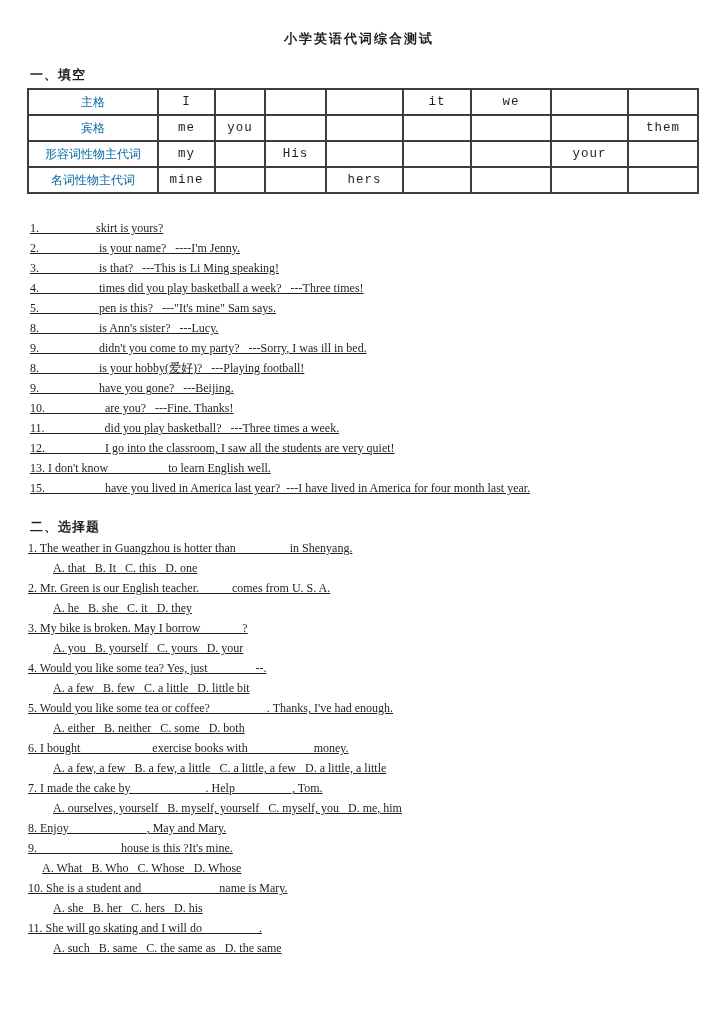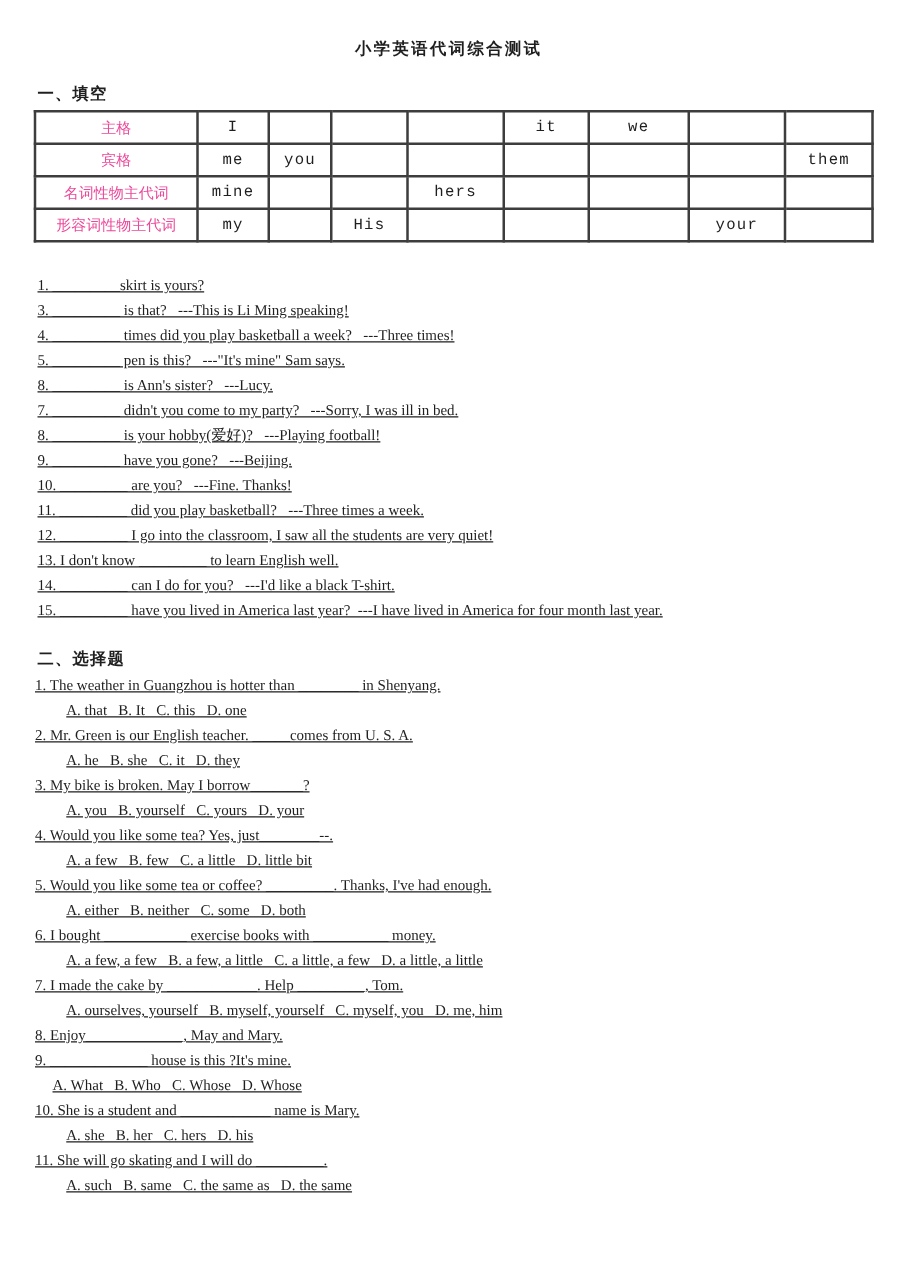--- a/index.html
+++ b/index.html
@@ -46,7 +46,7 @@
   td.row-label {
     font-family: Liberation Sans, sans-serif;
     font-size: 12px;
-    color: #ec4899;
+    color: #0369a1;
   }
   td.cell {
     font-family: "Liberation Mono", "DejaVu Sans Mono", monospace;

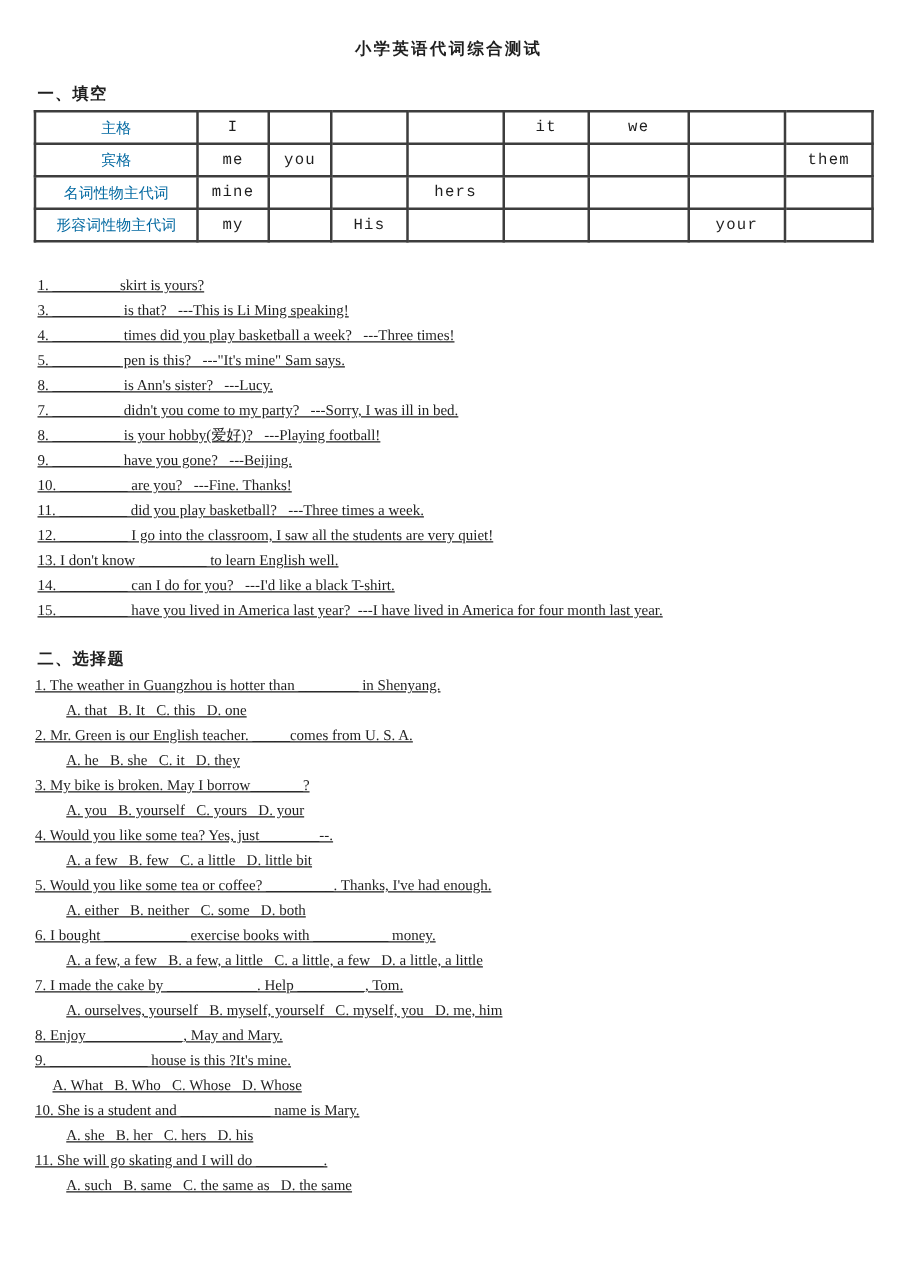--- a/index.html
+++ b/index.html
@@ -111,6 +111,17 @@
       <td class="cell">them</td>
     </tr>
     <tr>
+      <td class="row-label">形容词性物主代词</td>
+      <td class="cell">my</td>
+      <td class="cell"></td>
+      <td class="cell">His</td>
+      <td class="cell"></td>
+      <td class="cell"></td>
+      <td class="cell"></td>
+      <td class="cell">your</td>
+      <td class="cell"></td>
+    </tr>
+    <tr>
       <td class="row-label">名词性物主代词</td>
       <td class="cell">mine</td>
       <td class="cell"></td>
@@ -120,17 +131,6 @@
       <td class="cell thick-bottom"></td>
       <td class="cell thick-bottom"></td>
       <td class="cell thick-bottom"></td>
-    </tr>
-    <tr>
-      <td class="row-label">形容词性物主代词</td>
-      <td class="cell">my</td>
-      <td class="cell"></td>
-      <td class="cell">His</td>
-      <td class="cell"></td>
-      <td class="cell"></td>
-      <td class="cell"></td>
-      <td class="cell">your</td>
-      <td class="cell"></td>
     </tr>
   </tbody>
     </table>

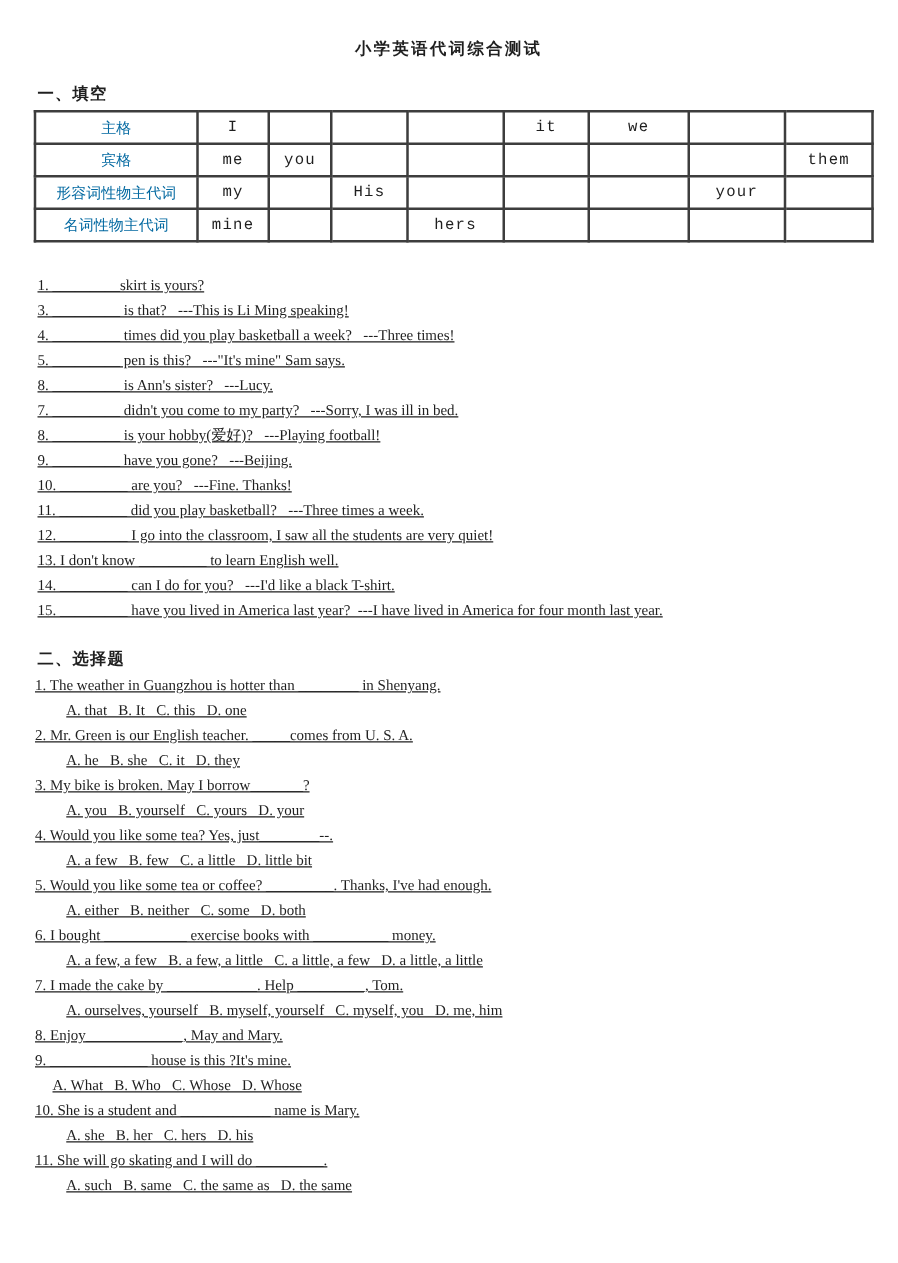--- a/index.html
+++ b/index.html
@@ -137,6 +137,7 @@
 
   <div class="q-list">
     <div class="q-line">1. _________skirt is yours?</div>
+    <div class="q-line">2. _________ is your name?   ----I'm Jenny.</div>
     <div class="q-line">3. _________ is that?   ---This is Li Ming speaking!</div>
     <div class="q-line">4. _________ times did you play basketball a week?   ---Three times!</div>
     <div class="q-line">5. _________ pen is this?   ---"It's mine" Sam says.</div>

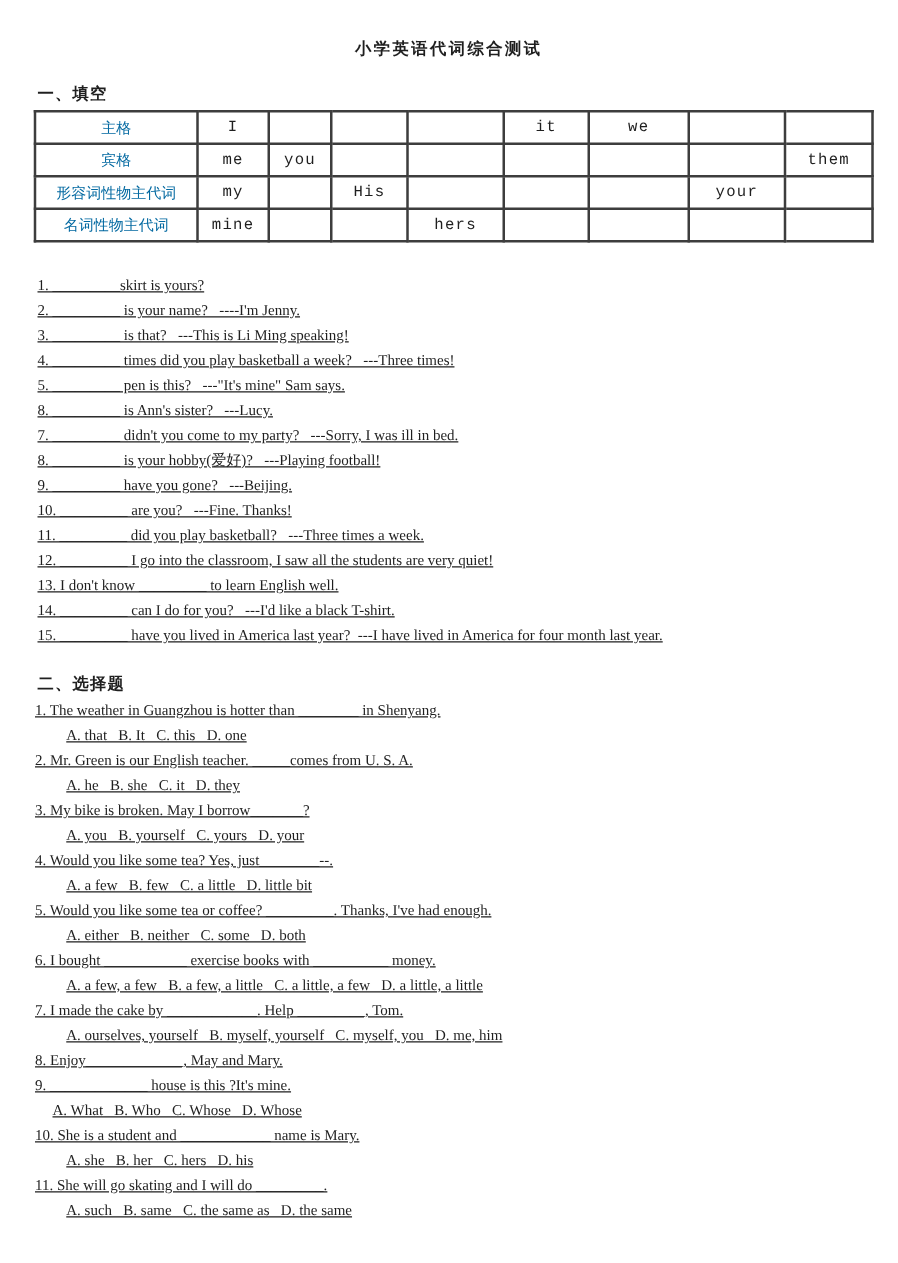--- a/index.html
+++ b/index.html
@@ -142,7 +142,7 @@
     <div class="q-line">4. _________ times did you play basketball a week?   ---Three times!</div>
     <div class="q-line">5. _________ pen is this?   ---"It's mine" Sam says.</div>
     <div class="q-line">8. _________ is Ann's sister?   ---Lucy.</div>
-    <div class="q-line">7. _________ didn't you come to my party?   ---Sorry, I was ill in bed.</div>
+    <div class="q-line">9. _________ didn't you come to my party?   ---Sorry, I was ill in bed.</div>
     <div class="q-line">8. _________ is your hobby(爱好)?   ---Playing football!</div>
     <div class="q-line">9. _________ have you gone?   ---Beijing.</div>
     <div class="q-line">10. _________ are you?   ---Fine. Thanks!</div>

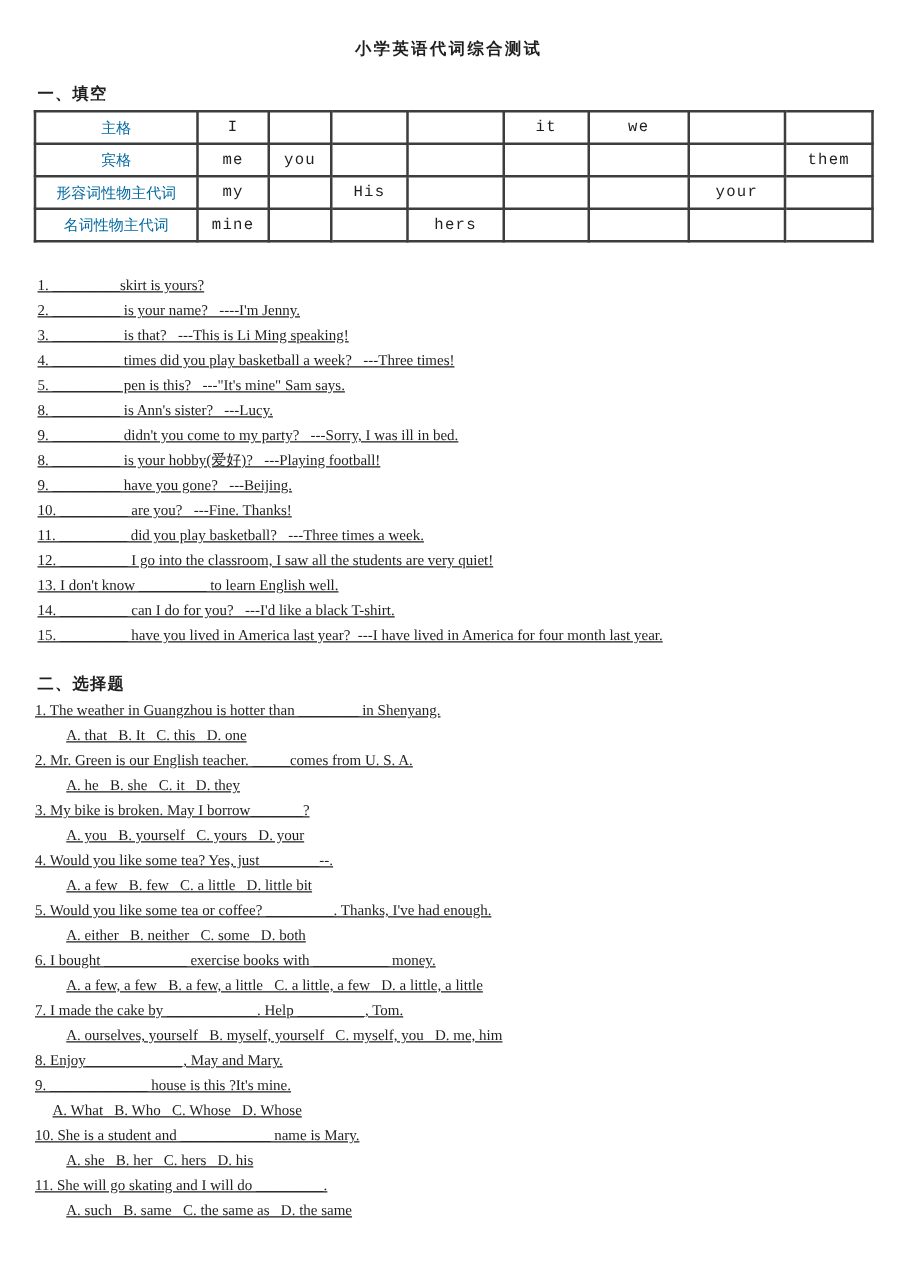--- a/index.html
+++ b/index.html
@@ -149,7 +149,6 @@
     <div class="q-line">11. _________ did you play basketball?   ---Three times a week.</div>
     <div class="q-line">12. _________ I go into the classroom, I saw all the students are very quiet!</div>
     <div class="q-line">13. I don't know _________ to learn English well.</div>
-    <div class="q-line">14. _________ can I do for you?   ---I'd like a black T-shirt.</div>
     <div class="q-line">15. _________ have you lived in America last year?  ---I have lived in America for four month last year.</div>
   </div>
 

